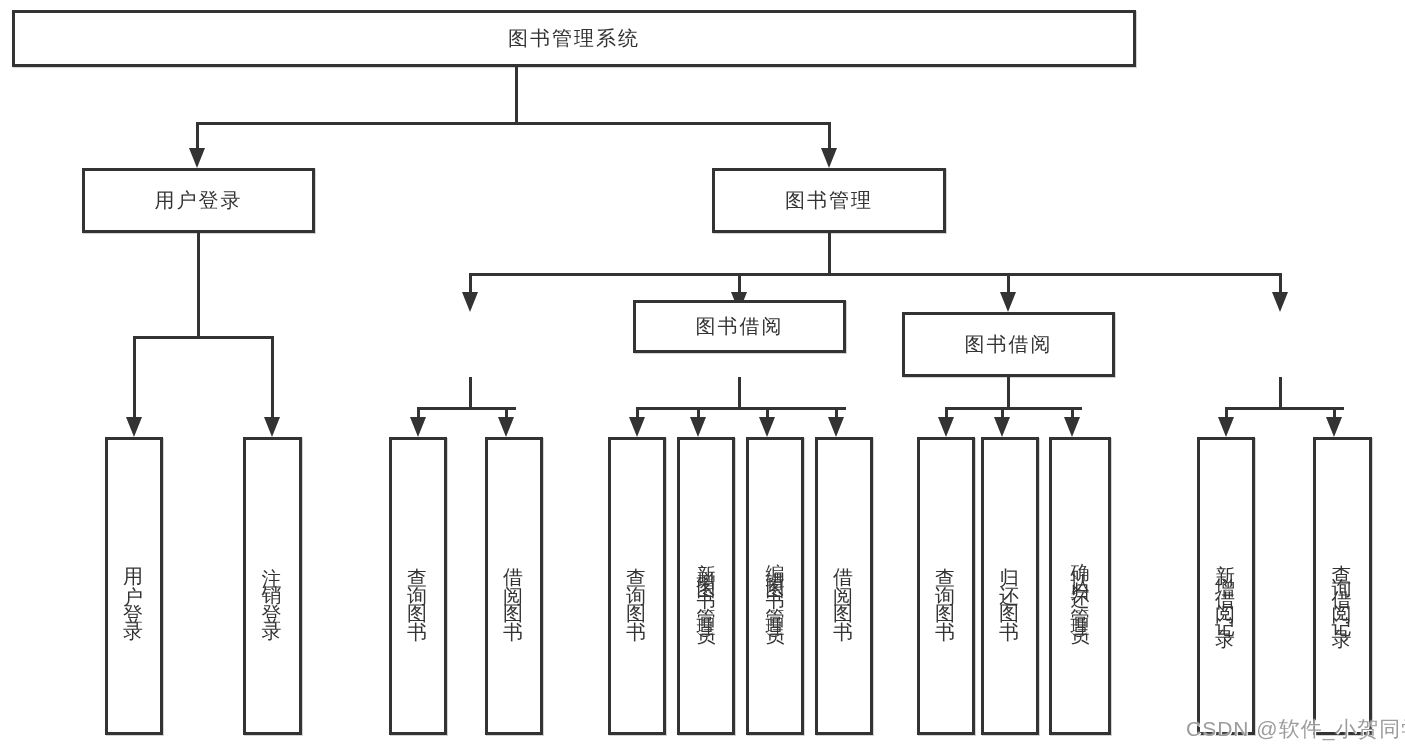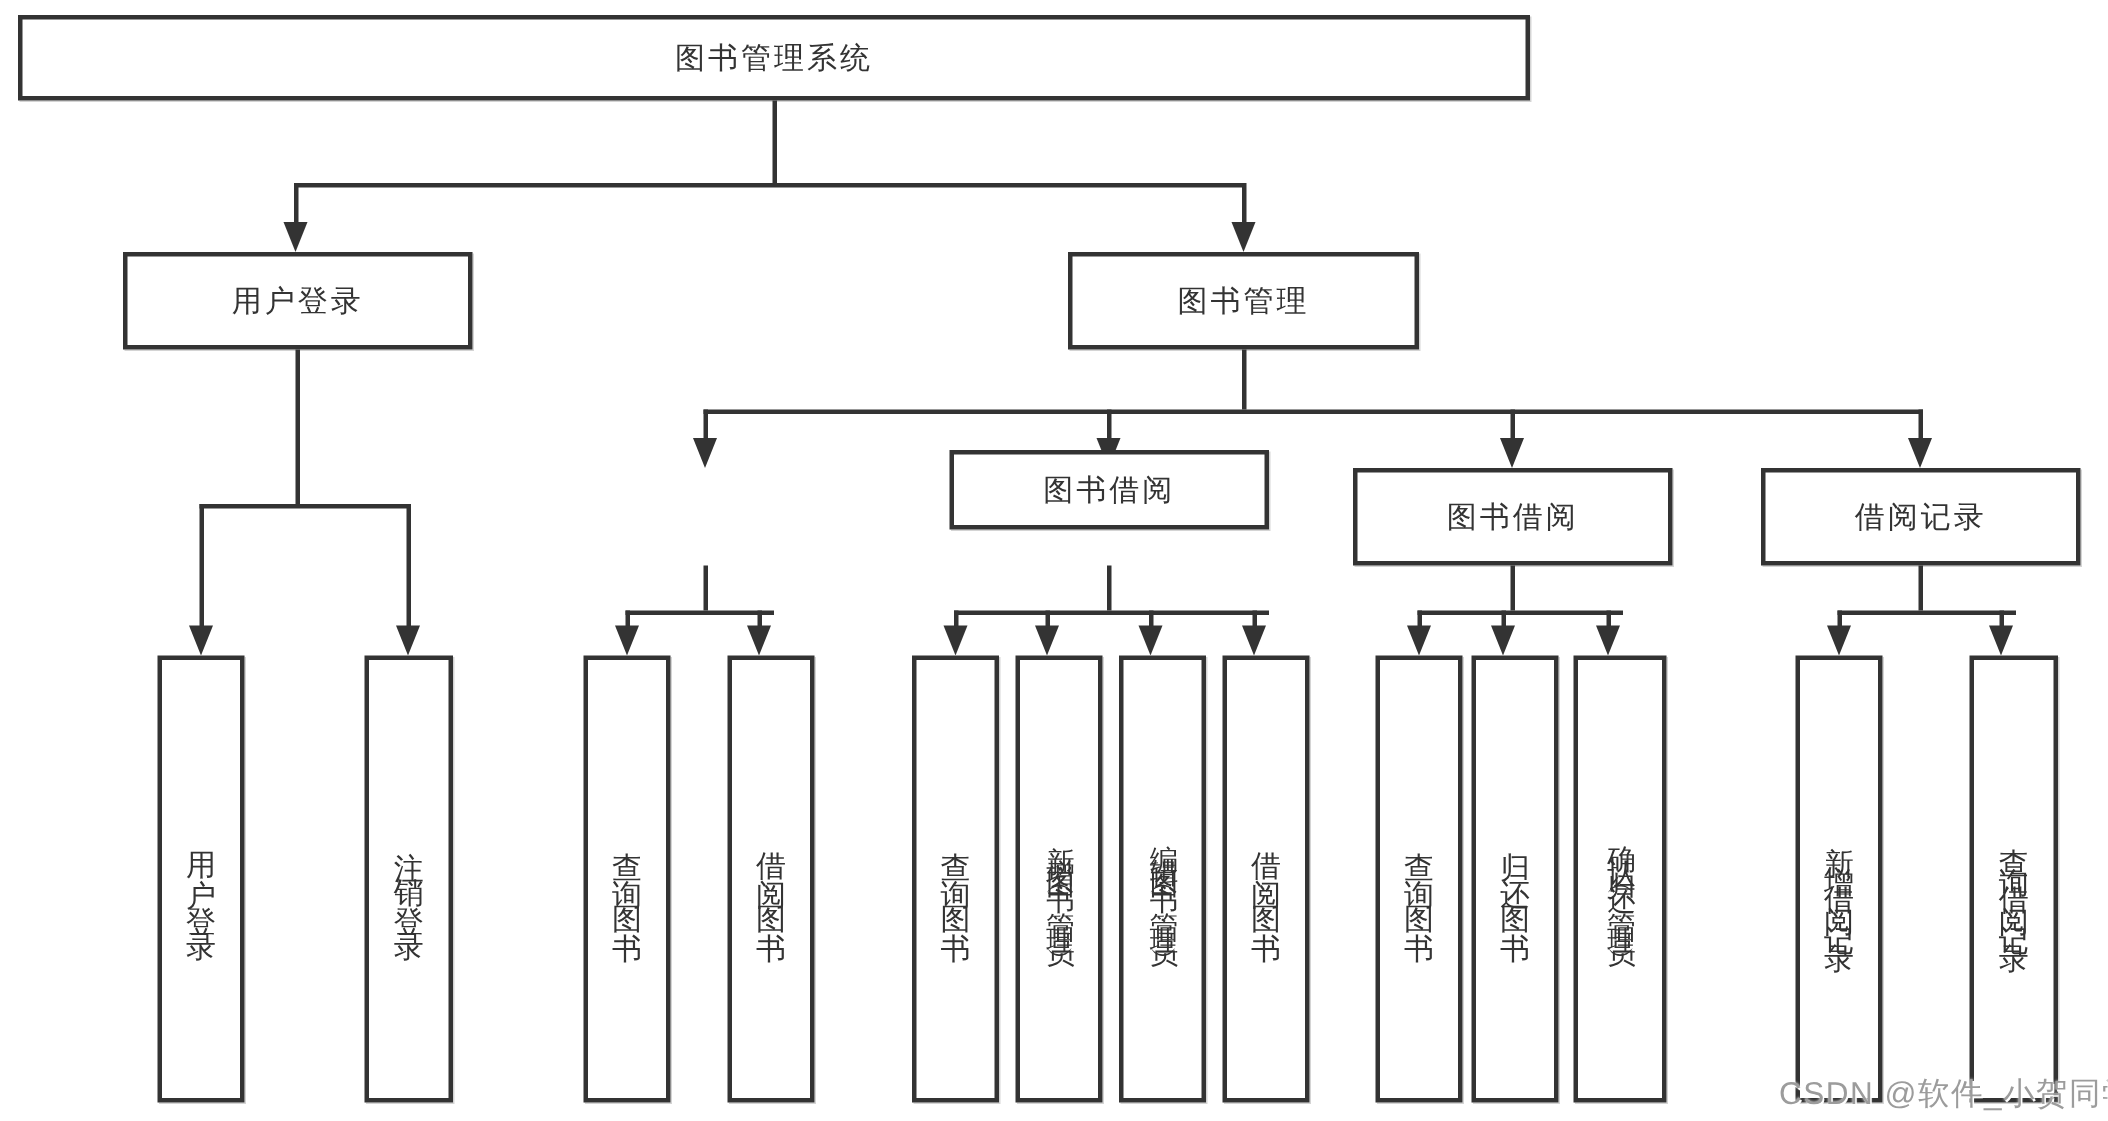--- a/index.html
+++ b/index.html
@@ -33,7 +33,7 @@
 
 <div class="canvas">
 
-  <div class="box" style="left:12px;top:10px;width:1008px;height:57px">图书管理系统</div>
+  <div class="box" style="left:12px;top:10px;width:1124px;height:57px">图书管理系统</div>
 
   <div class="vl" style="left:515px;top:67px;height:55px"></div>
   <div class="hl" style="left:196px;top:122px;width:634px"></div>

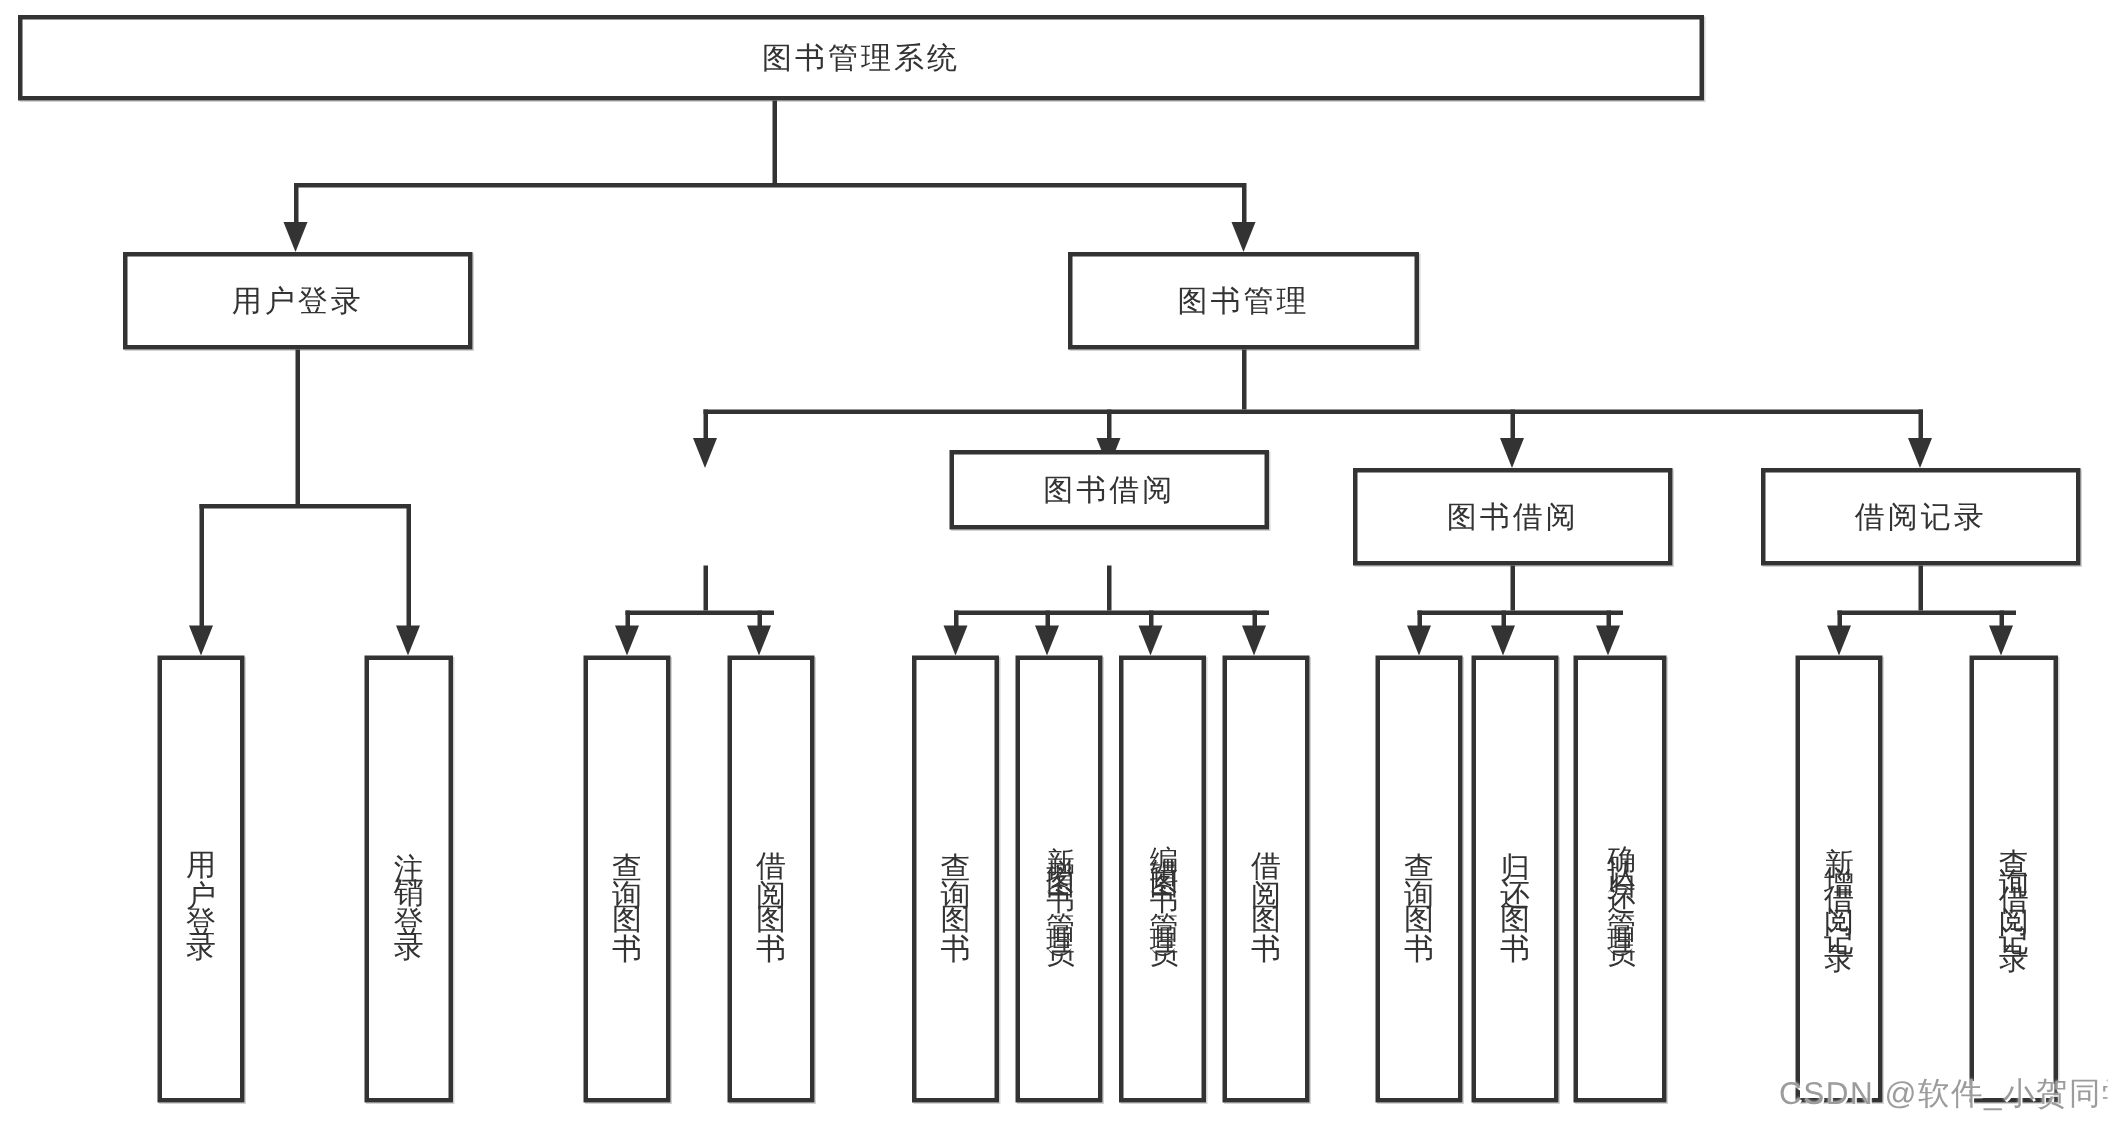--- a/index.html
+++ b/index.html
@@ -65,7 +65,6 @@
 
   <div class="box" style="left:633px;top:300px;width:213px;height:53px">图书借阅</div>
   <div class="box" style="left:902px;top:312px;width:213px;height:65px">图书借阅</div>
-  <div class="box" style="left:1174px;top:312px;width:213px;height:65px">借阅记录</div>
 
   <div class="vl" style="left:469px;top:377px;height:30px"></div>
   <div class="vl" style="left:738px;top:377px;height:30px"></div>

